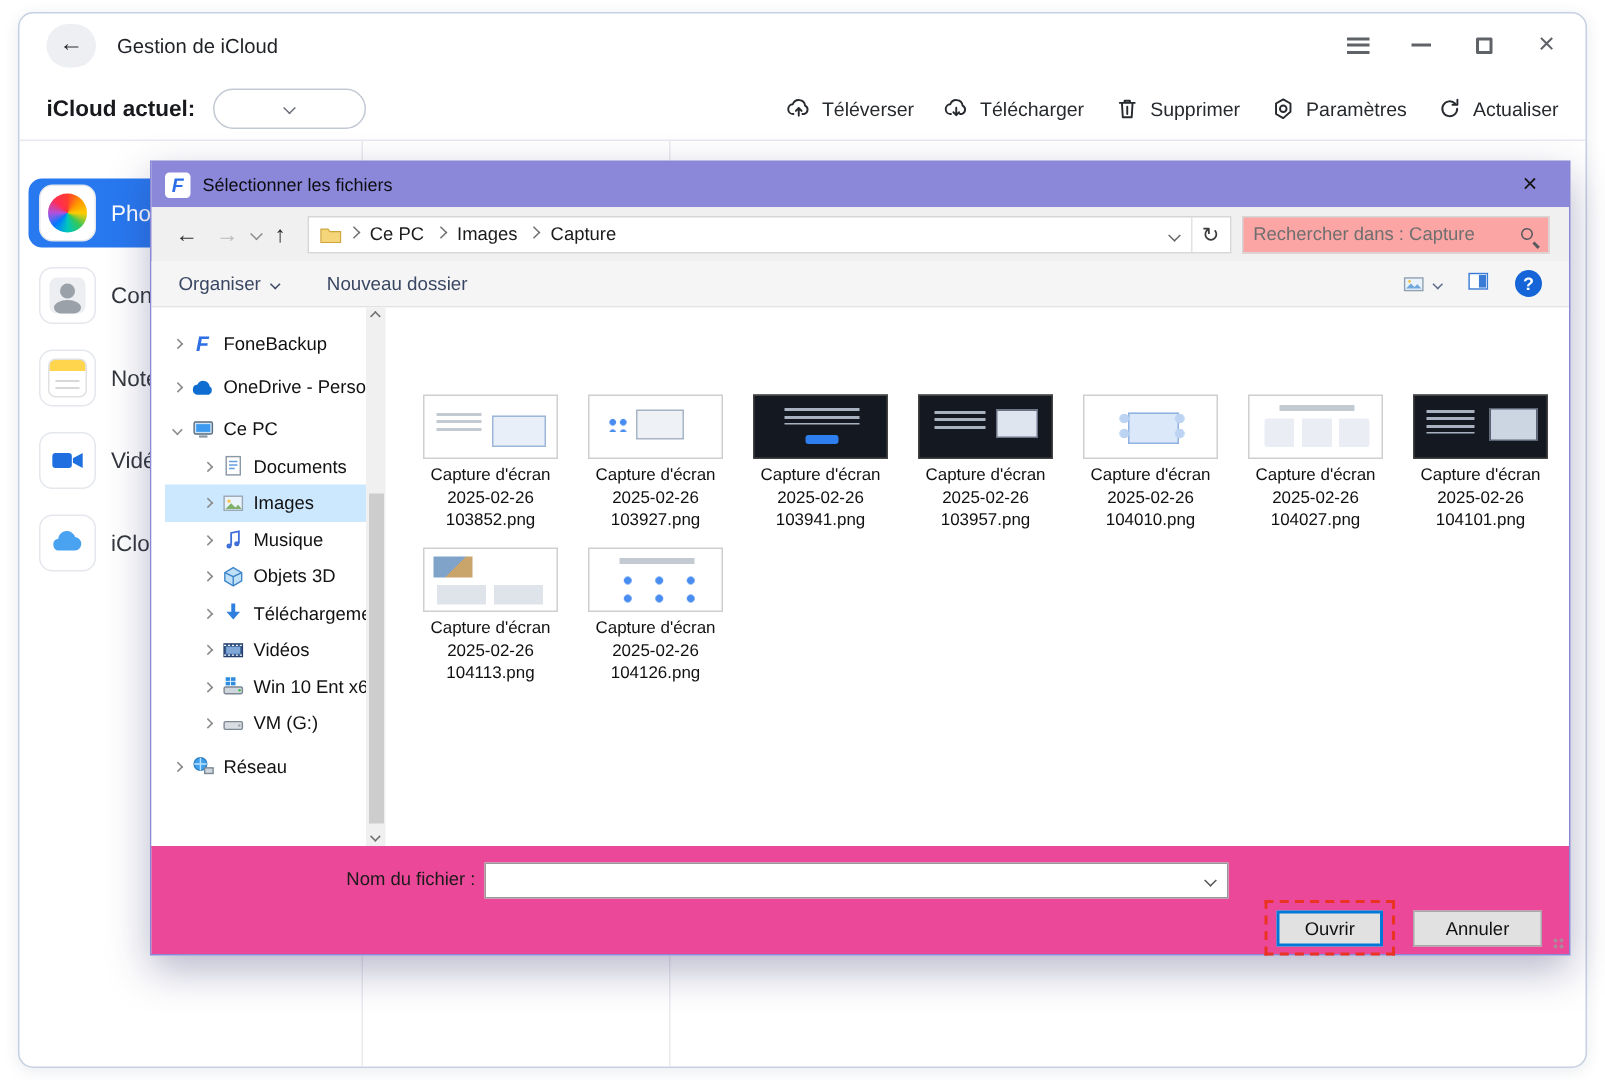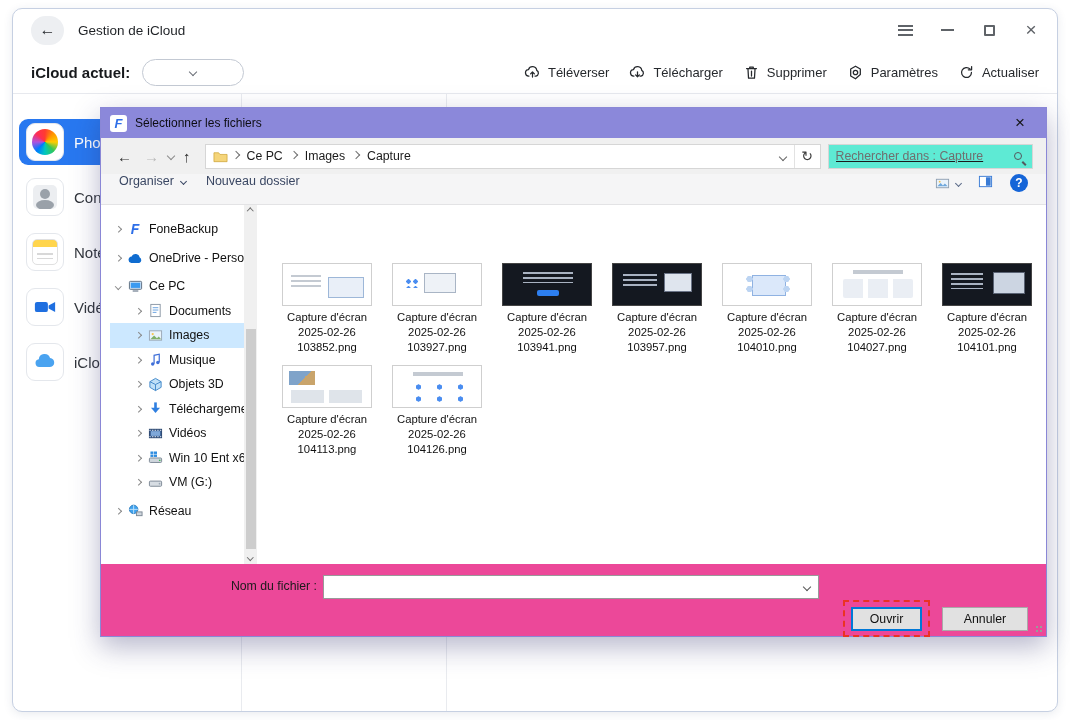--- a/index.html
+++ b/index.html
@@ -64,7 +64,7 @@
   .crumb-sep { color:#6f6f6f; margin:0 1px 2px 1px; }
   .addr-dd { color:#666; padding:0 8px; cursor:pointer; }
   .addr-refresh { width:26px; align-self:stretch; border-left:1px solid #e2e2e2; display:flex; align-items:center; justify-content:center; color:#3b3b3b; font-size:14px; cursor:pointer; }
-  .search-box { margin-left:7px; width:205px; height:25px; background:#5eead4; border:1px solid #d6d6d6; display:flex; align-items:center; padding:0 7px;text-decoration:underline; }
+  .search-box { margin-left:7px; width:205px; height:25px; background:#fca5a5; border:1px solid #d6d6d6; display:flex; align-items:center; padding:0 7px; }
   .search-box input { border:none; outline:none; flex:1; font-size:12.3px; font-family:inherit; color:#333; background:transparent; }
   .search-box input::placeholder { color:#6f6f6f; }
   .mag { width:8px; height:8px; border:1.6px solid #54585e; border-radius:50%; position:relative; flex:none; margin-right:3px; }

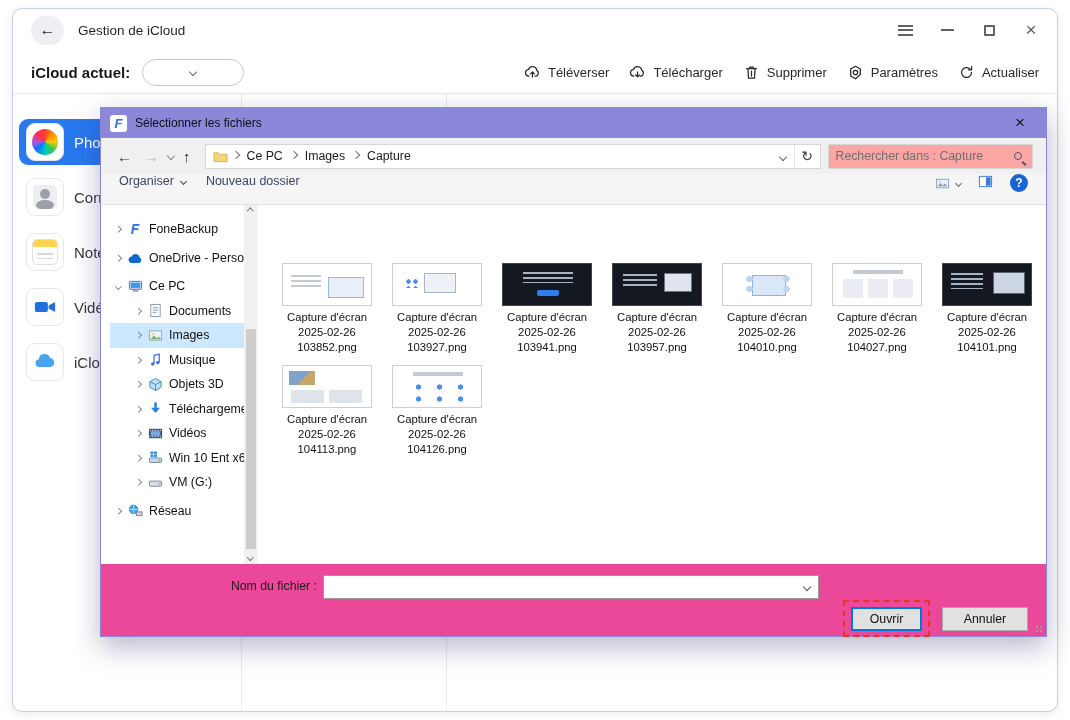--- a/index.html
+++ b/index.html
@@ -70,7 +70,7 @@
   .mag { width:8px; height:8px; border:1.6px solid #54585e; border-radius:50%; position:relative; flex:none; margin-right:3px; }
   .mag::after { content:""; position:absolute; left:8px; top:8px; width:5px; height:1.6px; background:#54585e; transform:rotate(45deg); transform-origin:0 0; }
 
-  .dlg-toolbar { position:absolute; left:0; top:66px; right:0; height:31px; background:#f5f5f6; border-bottom:1px solid #e3e3e5; display:flex; align-items:flex-start; padding:0 18px; color:#3a4763; }
+  .dlg-toolbar { position:absolute; left:0; top:66px; right:0; height:31px; background:#f5f5f6; border-bottom:1px solid #e3e3e5; display:flex; align-items:center; padding:0 18px; color:#3a4763; }
   .tb-item { display:flex; align-items:center; gap:7px; cursor:pointer; font-size:12.5px; }
   .tb-item + .tb-item { margin-left:20px; }
   .tb-right { margin-left:auto; display:flex; align-items:center; gap:16px; }

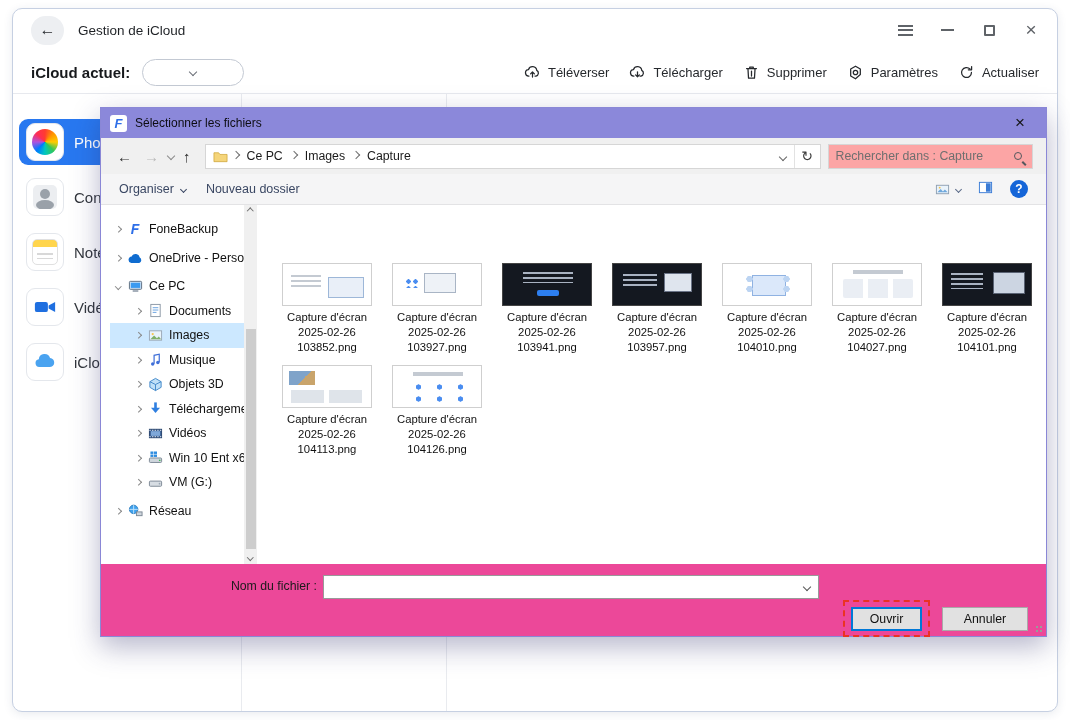--- a/index.html
+++ b/index.html
@@ -72,7 +72,7 @@
 
   .dlg-toolbar { position:absolute; left:0; top:66px; right:0; height:31px; background:#f5f5f6; border-bottom:1px solid #e3e3e5; display:flex; align-items:center; padding:0 18px; color:#3a4763; }
   .tb-item { display:flex; align-items:center; gap:7px; cursor:pointer; font-size:12.5px; }
-  .tb-item + .tb-item { margin-left:20px; }
+  .tb-item + .tb-item { margin-left:32px; }
   .tb-right { margin-left:auto; display:flex; align-items:center; gap:16px; }
   .view-dd { display:flex; align-items:center; gap:5px; cursor:pointer; color:#5a6a88; }
   .help-btn { width:18px; height:18px; border-radius:50%; background:#1565d8; color:#fff; font-size:12px; font-weight:bold; display:flex; align-items:center; justify-content:center; cursor:pointer; }

